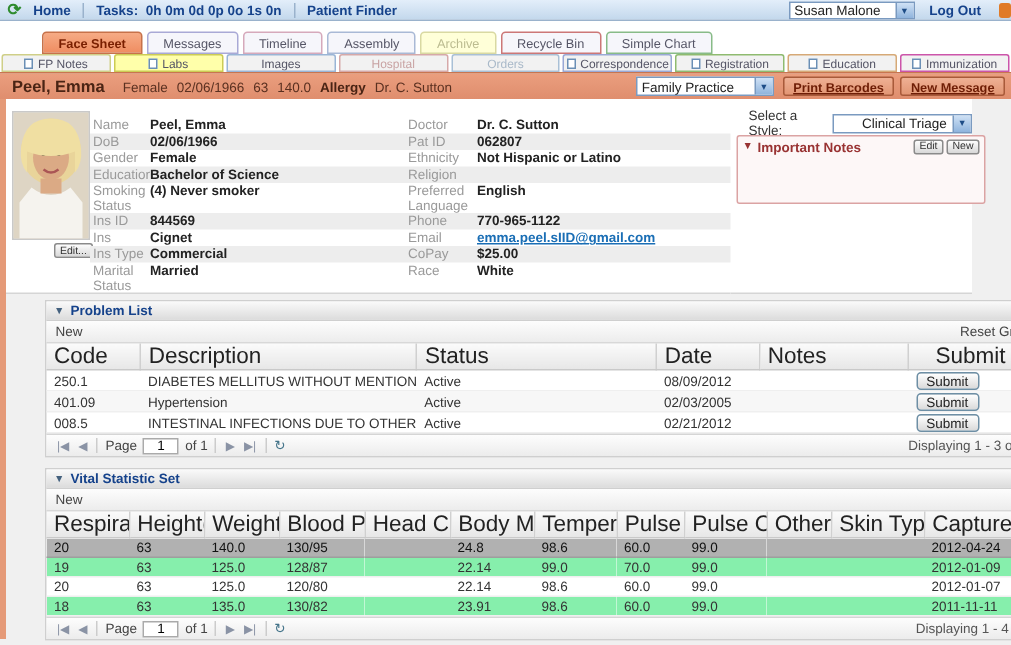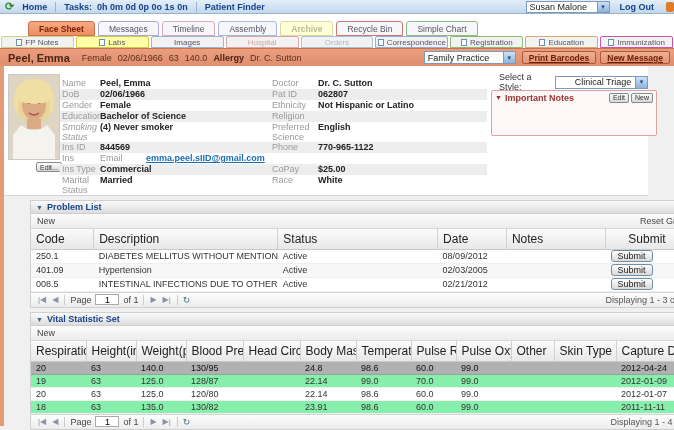--- a/index.html
+++ b/index.html
@@ -33,7 +33,7 @@
   #tabs1 .tab.t1{border-color:#a9a9d6;}
   #tabs1 .tab.t2{border-color:#d6a9bb;}
   #tabs1 .tab.t3{border-color:#a9b9d6;}
-  #tabs1 .tab.t4{background:#ffffd8;border-color:#d9d9a2;color:#bcbc90;font-weight:bold;}
+  #tabs1 .tab.t4{background:#ffffd8;border-color:#d9d9a2;color:#bcbc90;}
   #tabs1 .tab.t5{border-color:#cc7777;}
   #tabs1 .tab.t6{border-color:#88bb88;}
   #tabs2{position:absolute;top:36px;left:1px;width:672px;height:12px;display:flex;gap:2px;}

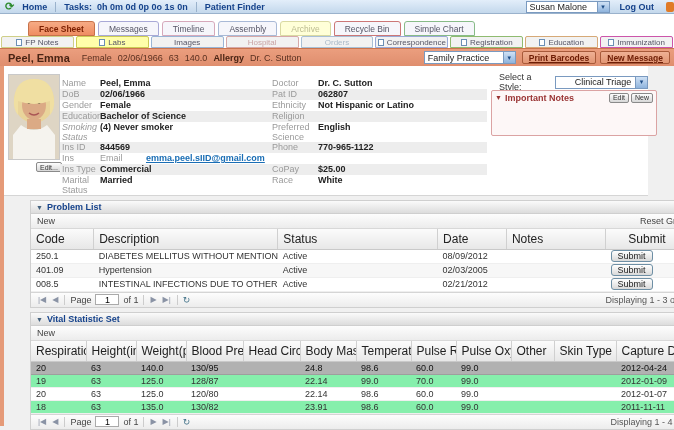--- a/index.html
+++ b/index.html
@@ -261,7 +261,7 @@
         <span class="dl2">Religion</span>
       </div>
       <div class="drow tall">
-        <span class="dl" style="line-height:10px;font-style:italic;">Smoking Status</span>
+        <span class="dl" style="line-height:10px;">Smoking Status</span>
         <span class="dv">(4) Never smoker</span>
         <span class="dl2" style="line-height:10px;">Preferred Science</span>
         <span class="dv2">English</span>

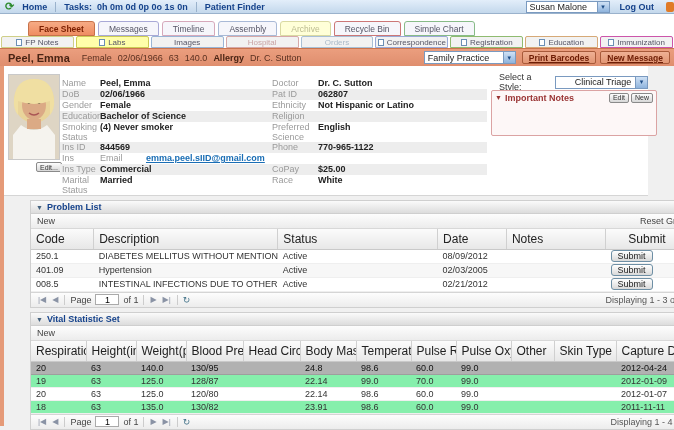--- a/index.html
+++ b/index.html
@@ -263,7 +263,7 @@
       <div class="drow tall">
         <span class="dl" style="line-height:10px;">Smoking Status</span>
         <span class="dv">(4) Never smoker</span>
-        <span class="dl2" style="line-height:10px;">Preferred Science</span>
+        <span class="dl2" style="line-height:10px;">Preferred Language</span>
         <span class="dv2">English</span>
       </div>
       <div class="drow alt">

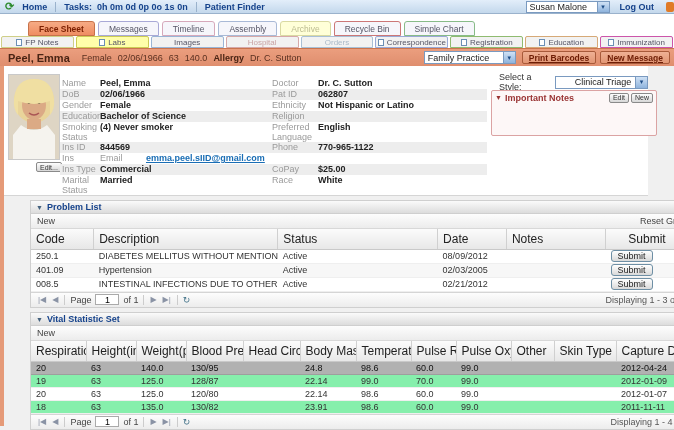--- a/index.html
+++ b/index.html
@@ -274,6 +274,7 @@
       </div>
       <div class="drow">
         <span class="dl">Ins</span>
+        <span class="dv">Cignet</span>
         <span class="dl2">Email</span>
         <span class="dv2 email">emma.peel.sIID@gmail.com</span>
       </div>

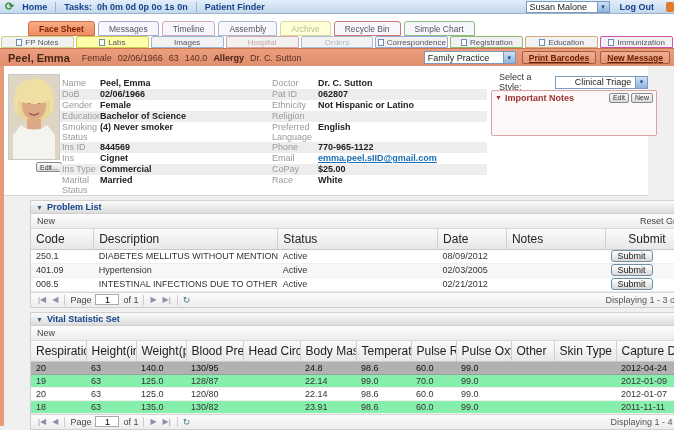--- a/index.html
+++ b/index.html
@@ -106,9 +106,9 @@
     border-bottom:1px solid #d8d8d8;display:flex;align-items:center;padding:0 6px;color:#444;}
   .toolbar .right{margin-left:auto;color:#444;}
   table.grid{border-collapse:collapse;table-layout:fixed;width:100%;}
-  table.grid th{height:20px;background:linear-gradient(#fbfbfb,#e7e7e7);
+  table.grid th{height:14px;background:linear-gradient(#fbfbfb,#e7e7e7);
     border-right:1px solid #d0d0d0;border-bottom:1px solid #c9c9c9;
-    font-size:12px;font-weight:normal;color:#222;text-align:left;padding:0 5px;
+    font-size:15px;font-weight:normal;color:#222;text-align:left;padding:0 5px;
     overflow:hidden;white-space:nowrap;}
   table.grid td{height:14px;font-size:9px;color:#333;padding:0 5px;
     border-bottom:1px solid #efefef;overflow:hidden;white-space:nowrap;}

